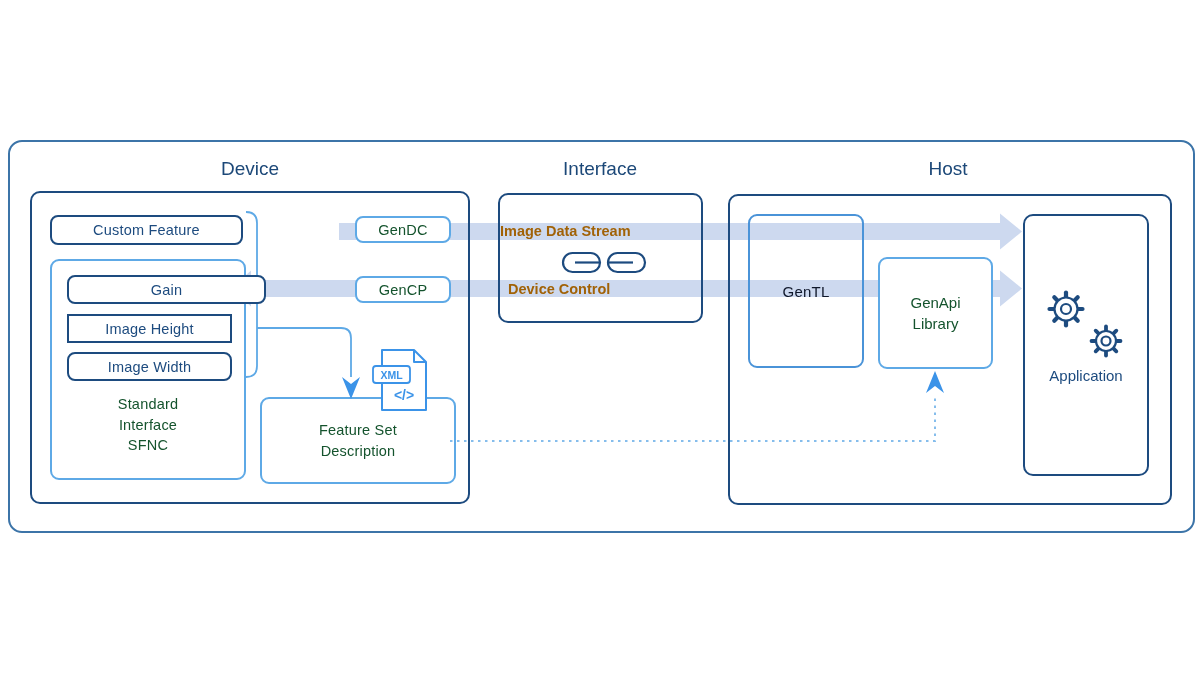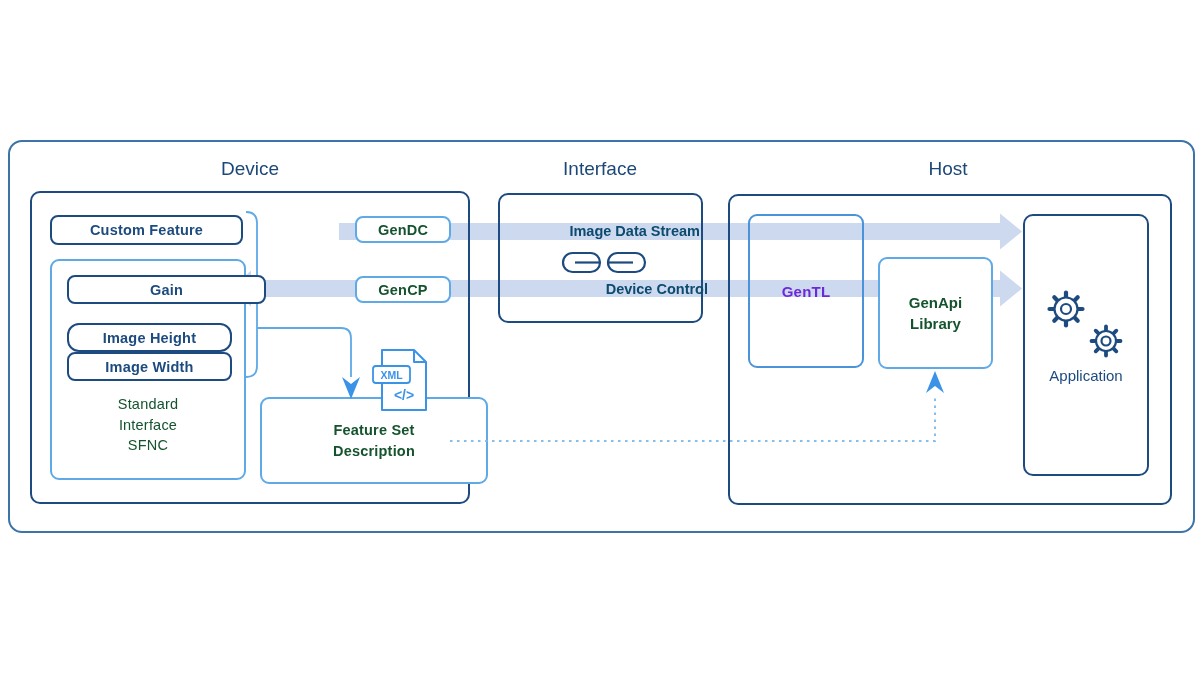--- a/index.html
+++ b/index.html
@@ -15,7 +15,7 @@
   .lite{border:2px solid #5ea9e6;}
   .blite{border:2px solid #4a93d8;}
   .bg-white{background:#ffffff;}
-  .lbl{display:flex;align-items:center;justify-content:center;text-align:left;font-weight:bold;}
+  .lbl{display:flex;align-items:center;justify-content:center;text-align:left;}
   .col{flex-direction:column;}
   .t-navy{color:#1d4b7f;}
   .t-blue{color:#14532d;}

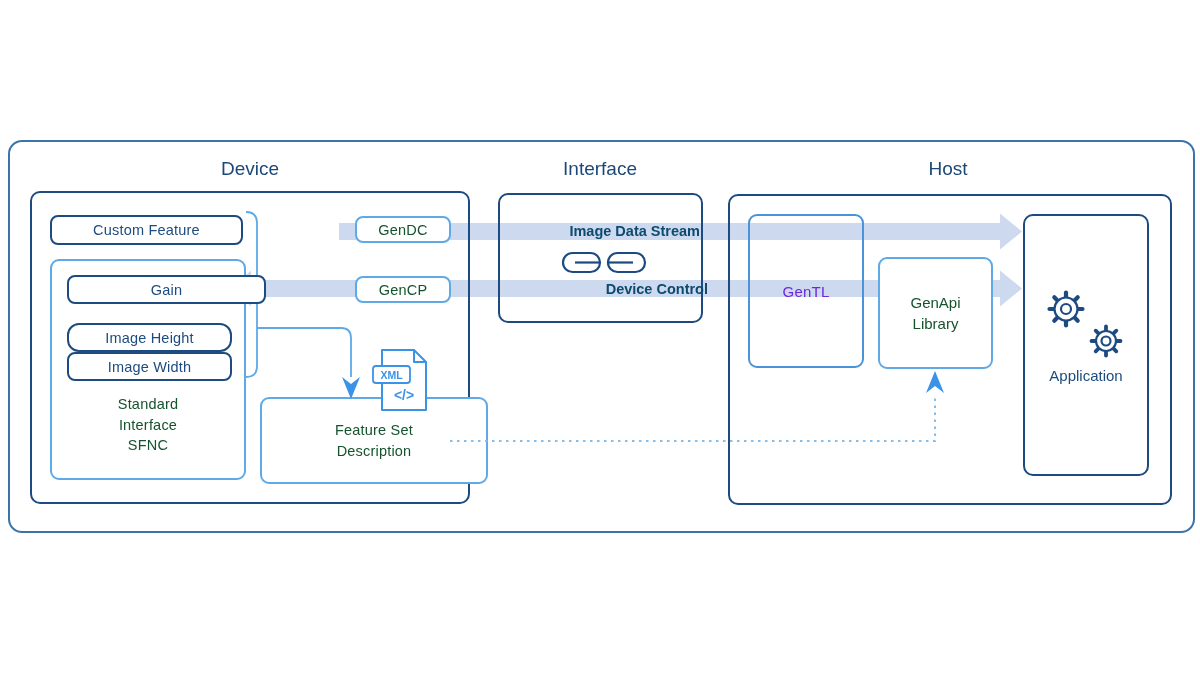--- a/index.html
+++ b/index.html
@@ -22,7 +22,7 @@
   .fs{font-size:14.5px;letter-spacing:.2px;}
   .title{position:absolute;z-index:2;text-align:center;font-size:19px;color:#1c4878;}
   .caption{position:absolute;z-index:2;text-align:center;line-height:20.5px;}
-  .bandlabel{position:absolute;z-index:3;text-align:right;font-size:14.5px;font-weight:600;color:#0c4a6e;}
+  .bandlabel{position:absolute;z-index:3;text-align:left;font-size:14.5px;font-weight:600;color:#a16207;}
 </style>
 </head>
 <body>

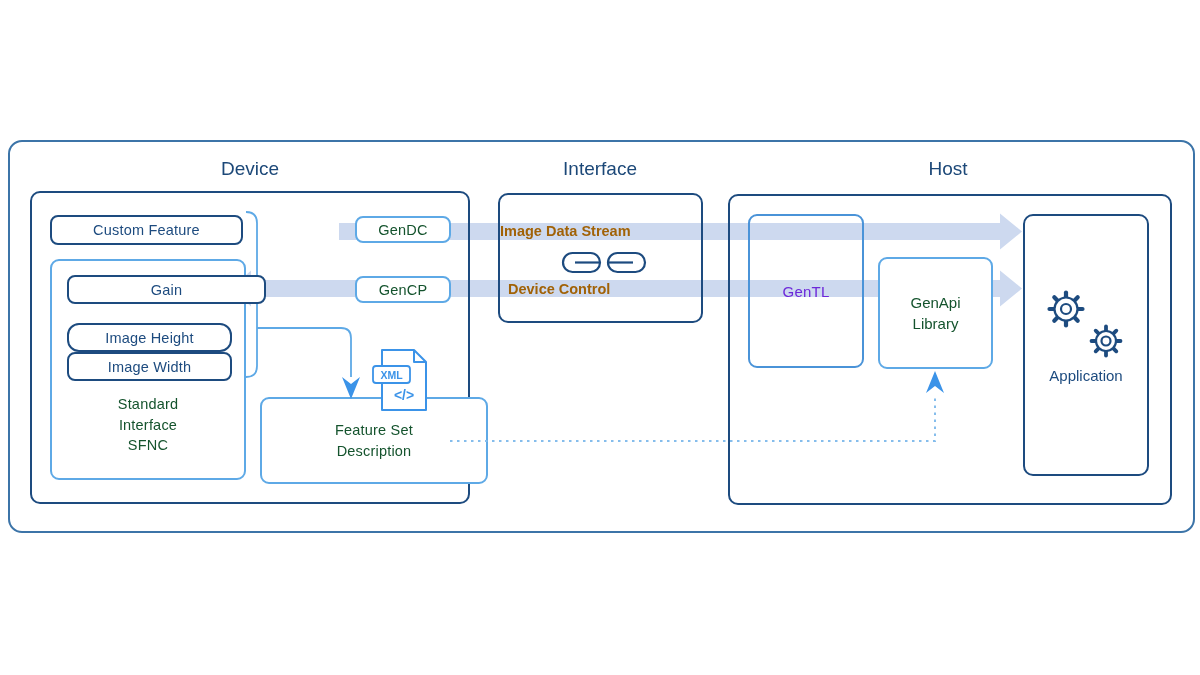--- a/index.html
+++ b/index.html
@@ -74,7 +74,7 @@
   <div class="bandlabel" style="left:500px;top:223px;width:200px;">Image Data Stream</div>
   <div class="bandlabel" style="left:500px;top:281px;width:200px;margin-left:8px;">Device Control</div>
 
-  <div class="box blite lbl fs" style="left:748px;top:214px;width:116px;height:154px;color:#6d28d9;font-size:15px;">GenTL</div>
+  <div class="box blite lbl fs" style="left:748px;top:214px;width:116px;height:154px;color:#0f172a;font-size:15px;">GenTL</div>
 
   <div class="box lite bg-white lbl col t-blue" style="left:878px;top:257px;width:115px;height:112px;font-size:15px;line-height:21px;">
     <div>GenApi</div>

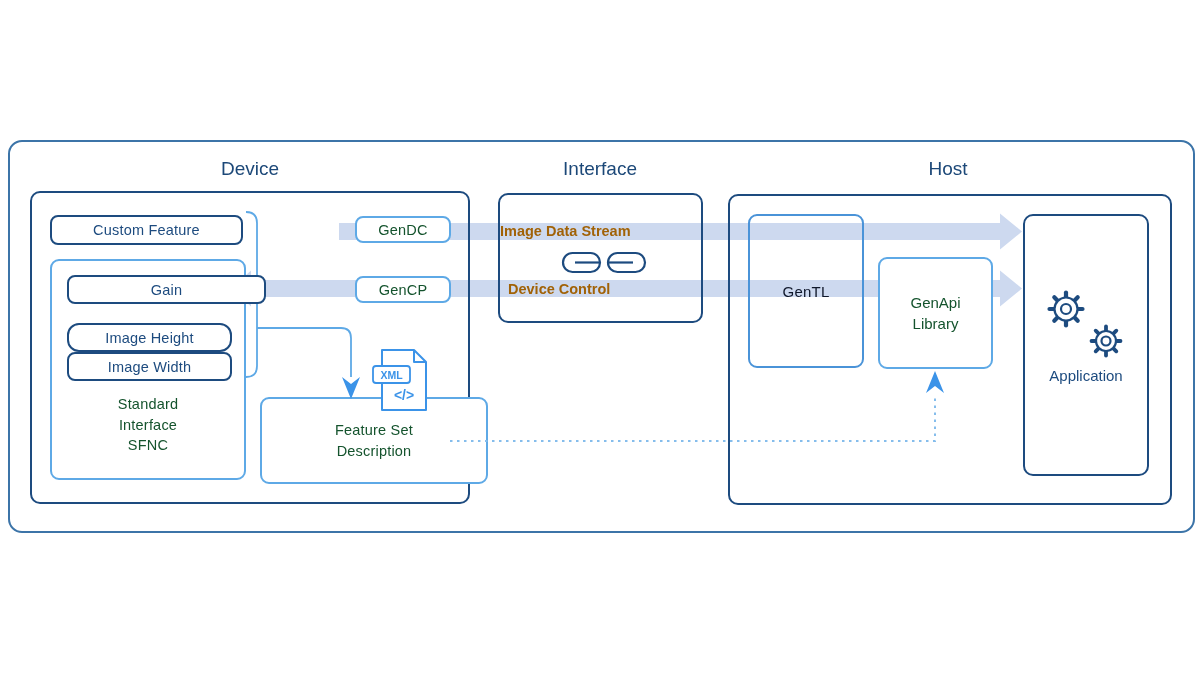--- a/index.html
+++ b/index.html
@@ -54,7 +54,7 @@
   <div class="box lite" style="left:50px;top:259px;width:196px;height:221px;"></div>
 
   <div class="box navy bg-white lbl fs t-navy" style="left:67px;top:275px;width:199px;height:29px;border-radius:8px;">Gain</div>
-  <div class="box navy bg-white lbl fs t-navy" style="left:67px;top:314px;width:165px;height:29px;border-radius:12px;margin-top:9px;">Image Height</div>
+  <div class="box navy bg-white lbl fs t-navy" style="left:67px;top:314px;width:165px;height:29px;border-radius:0;">Image Height</div>
   <div class="box navy bg-white lbl fs t-navy" style="left:67px;top:352px;width:165px;height:29px;border-radius:8px;">Image Width</div>
 
   <div class="caption fs t-blue" style="left:50px;top:394px;width:196px;">

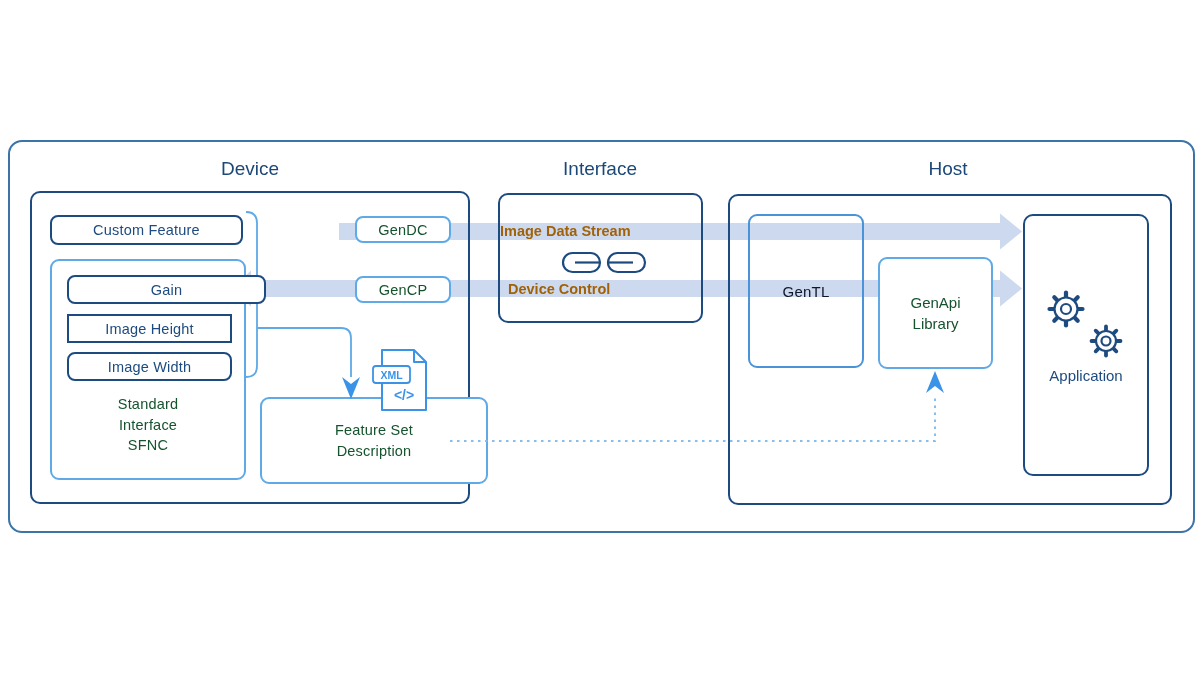--- a/index.html
+++ b/index.html
@@ -63,7 +63,7 @@
     <div>SFNC</div>
   </div>
 
-  <div class="box lite bg-white lbl col fs t-blue" style="left:260px;top:397px;width:228px;height:87px;line-height:21px;">
+  <div class="box lite bg-white lbl col fs t-blue" style="left:260px;top:397px;width:196px;height:87px;line-height:21px;">
     <div>Feature Set</div>
     <div>Description</div>
   </div>

